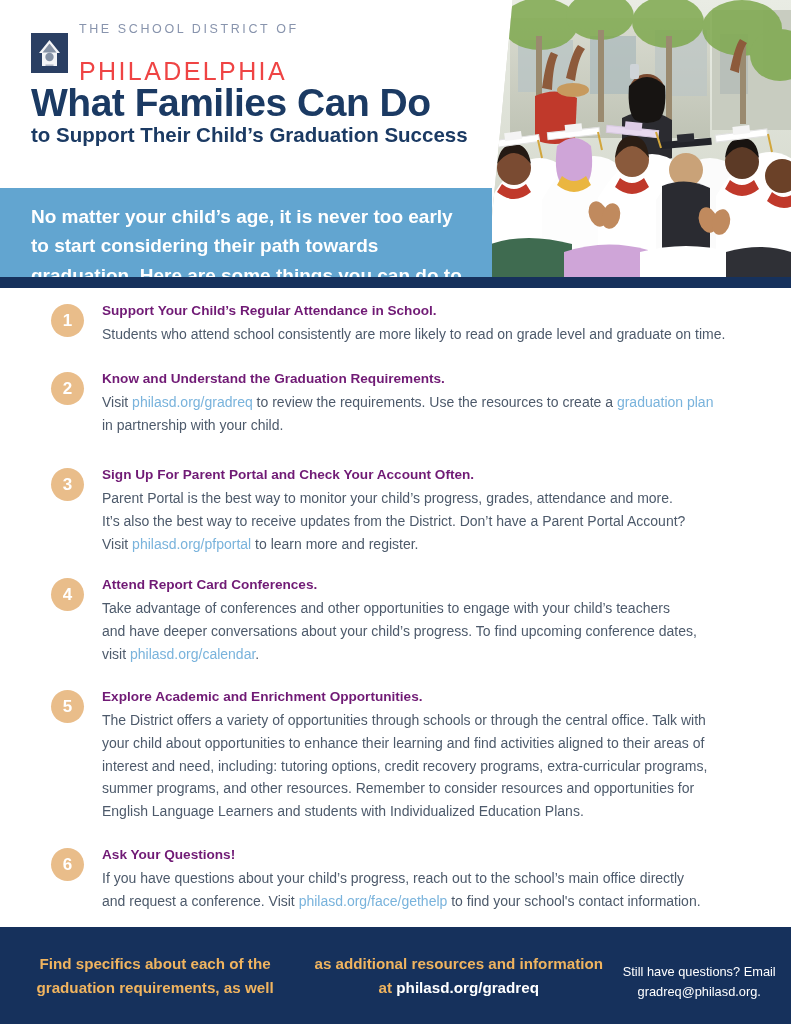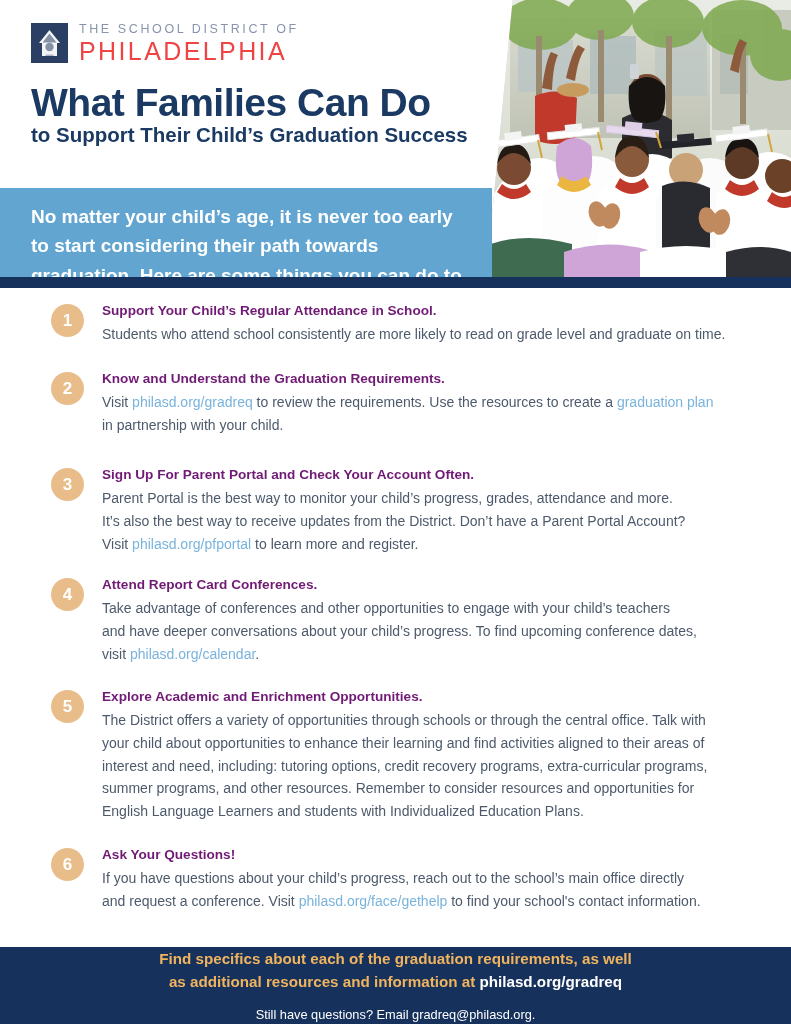--- a/index.html
+++ b/index.html
@@ -17,7 +17,7 @@
   .logo-row { position:absolute; left:31px; top:22px; display:flex; align-items:center; gap:11px; }
   .logo-mark { width:37px; height:40px; background:#2a3f63; position:relative; flex:0 0 auto; }
   .logo-mark svg { display:block; width:37px; height:40px; }
-  .logo-text { display:flex; flex-direction:column; justify-content:center; }
+  .logo-text { display:flex; flex-direction:column; justify-content:center;gap:20px; }
   .logo-line1 {
     font-size:12.5px; letter-spacing:2.6px; color:#8894ad;
     font-weight:400; line-height:1.25; white-space:nowrap;

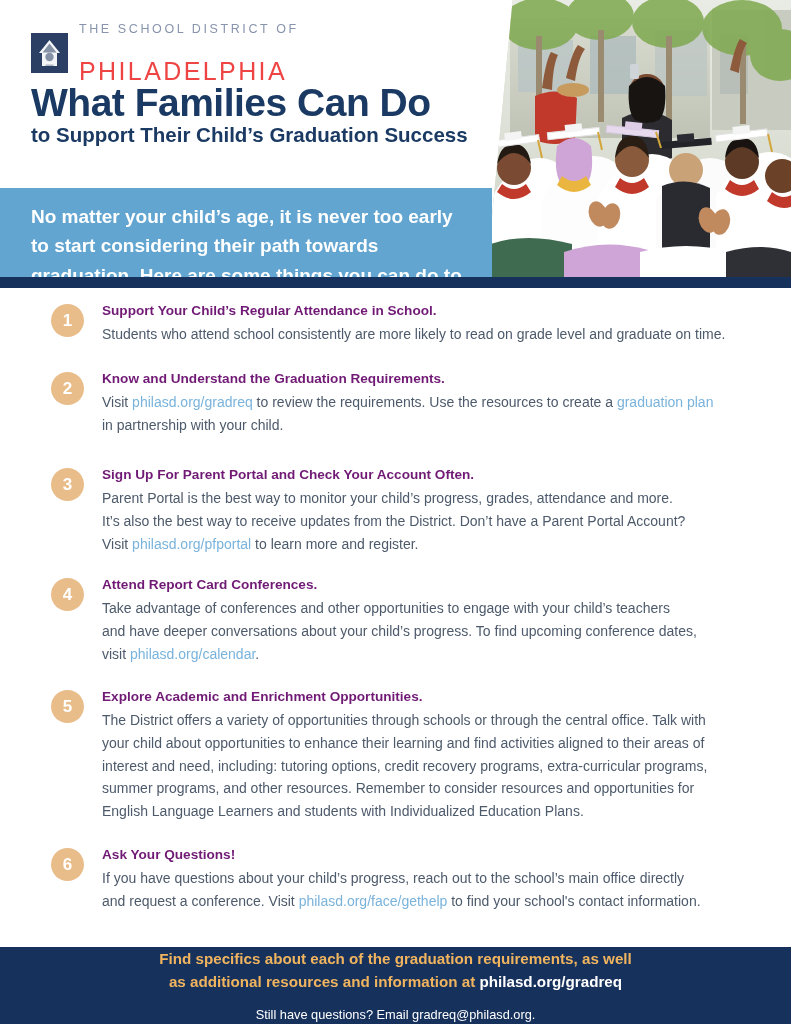--- a/index.html
+++ b/index.html
@@ -79,9 +79,9 @@
 
   
   .footer {
-    position:absolute; left:0; bottom:0; width:791px; height:77px;
+    position:absolute; left:0; bottom:0; width:791px; height:97px;
     background:#16315c; text-align:center;
-    display:flex; flex-direction:column; align-items:center; justify-content:center;
+    display:flex; flex-direction:row; align-items:center; justify-content:center;
   }
   .footer-l1, .footer-l2 {
     color:#f0b45f; font-size:15.2px; font-weight:bold; line-height:1.52;

